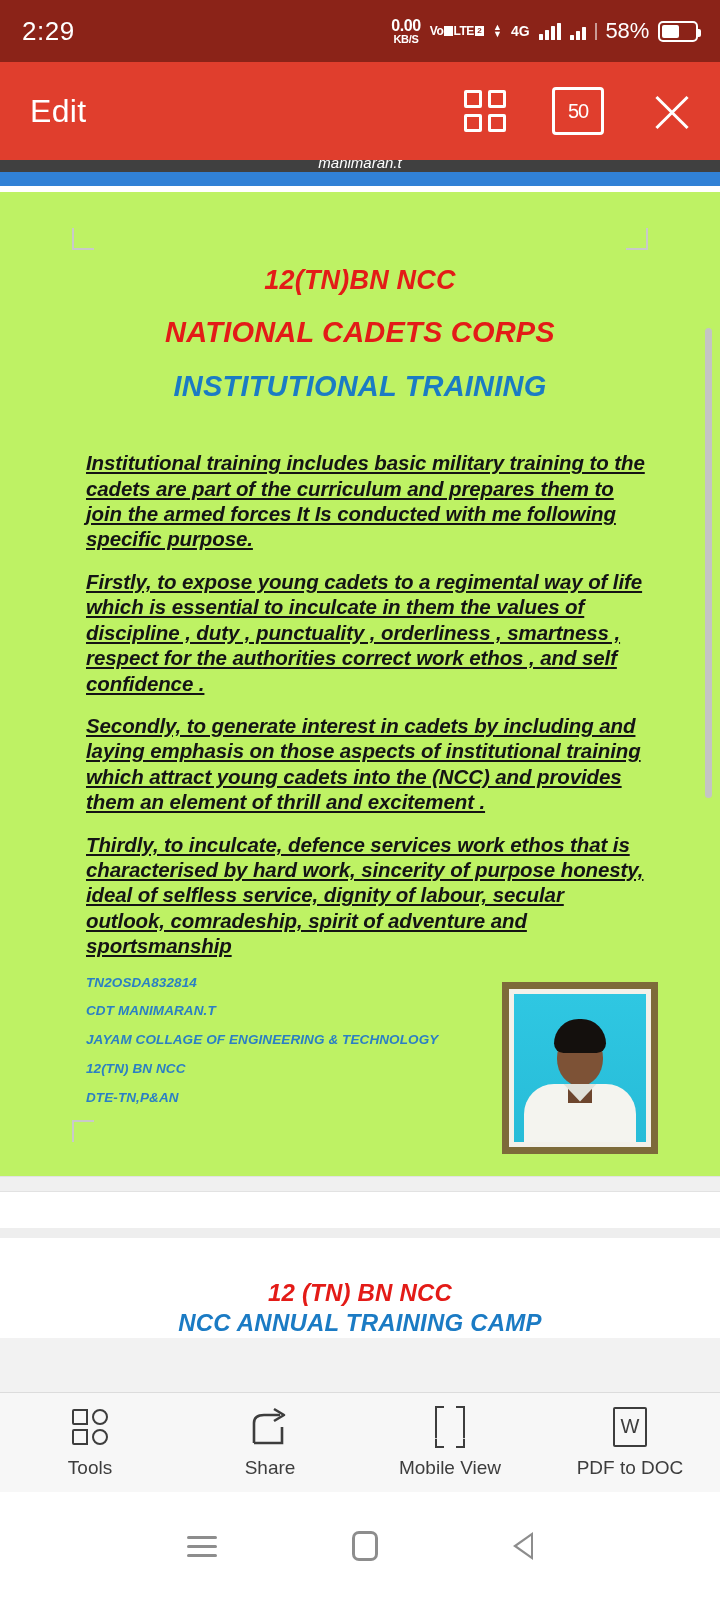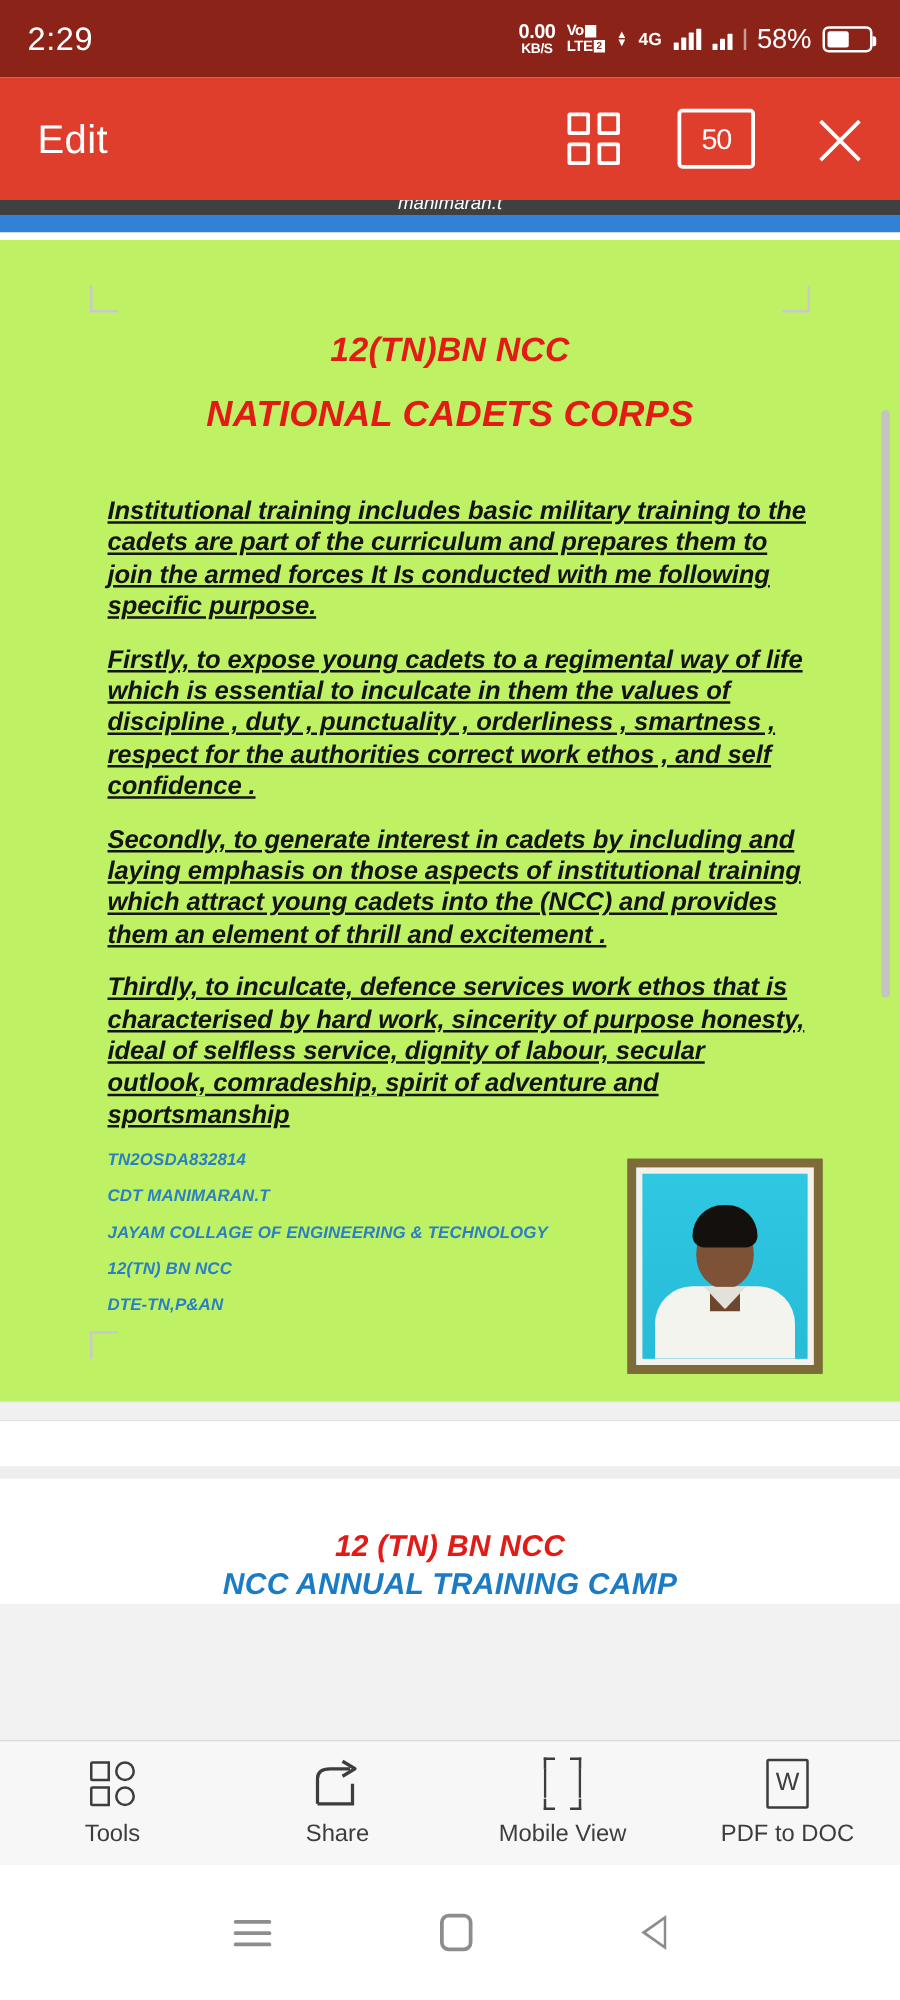--- a/index.html
+++ b/index.html
@@ -23,7 +23,7 @@
   .netspeed{ display:flex; flex-direction:column; align-items:center; line-height:1; }
   .netspeed .v{ font-size:16px; font-weight:700; letter-spacing:-.4px; }
   .netspeed .u{ font-size:11px; font-weight:700; letter-spacing:-.3px; }
-  .volte{ display:flex; flex-direction:column; align-items:flex-start; line-height:1.05; }
+  .volte{ display:flex; flex-direction:row; align-items:flex-start; line-height:1.05; }
   .volte .r{ display:flex; align-items:center; gap:1px; }
   .volte .t{ font-size:12px; font-weight:800; letter-spacing:-.4px; }
   .volte .sq{

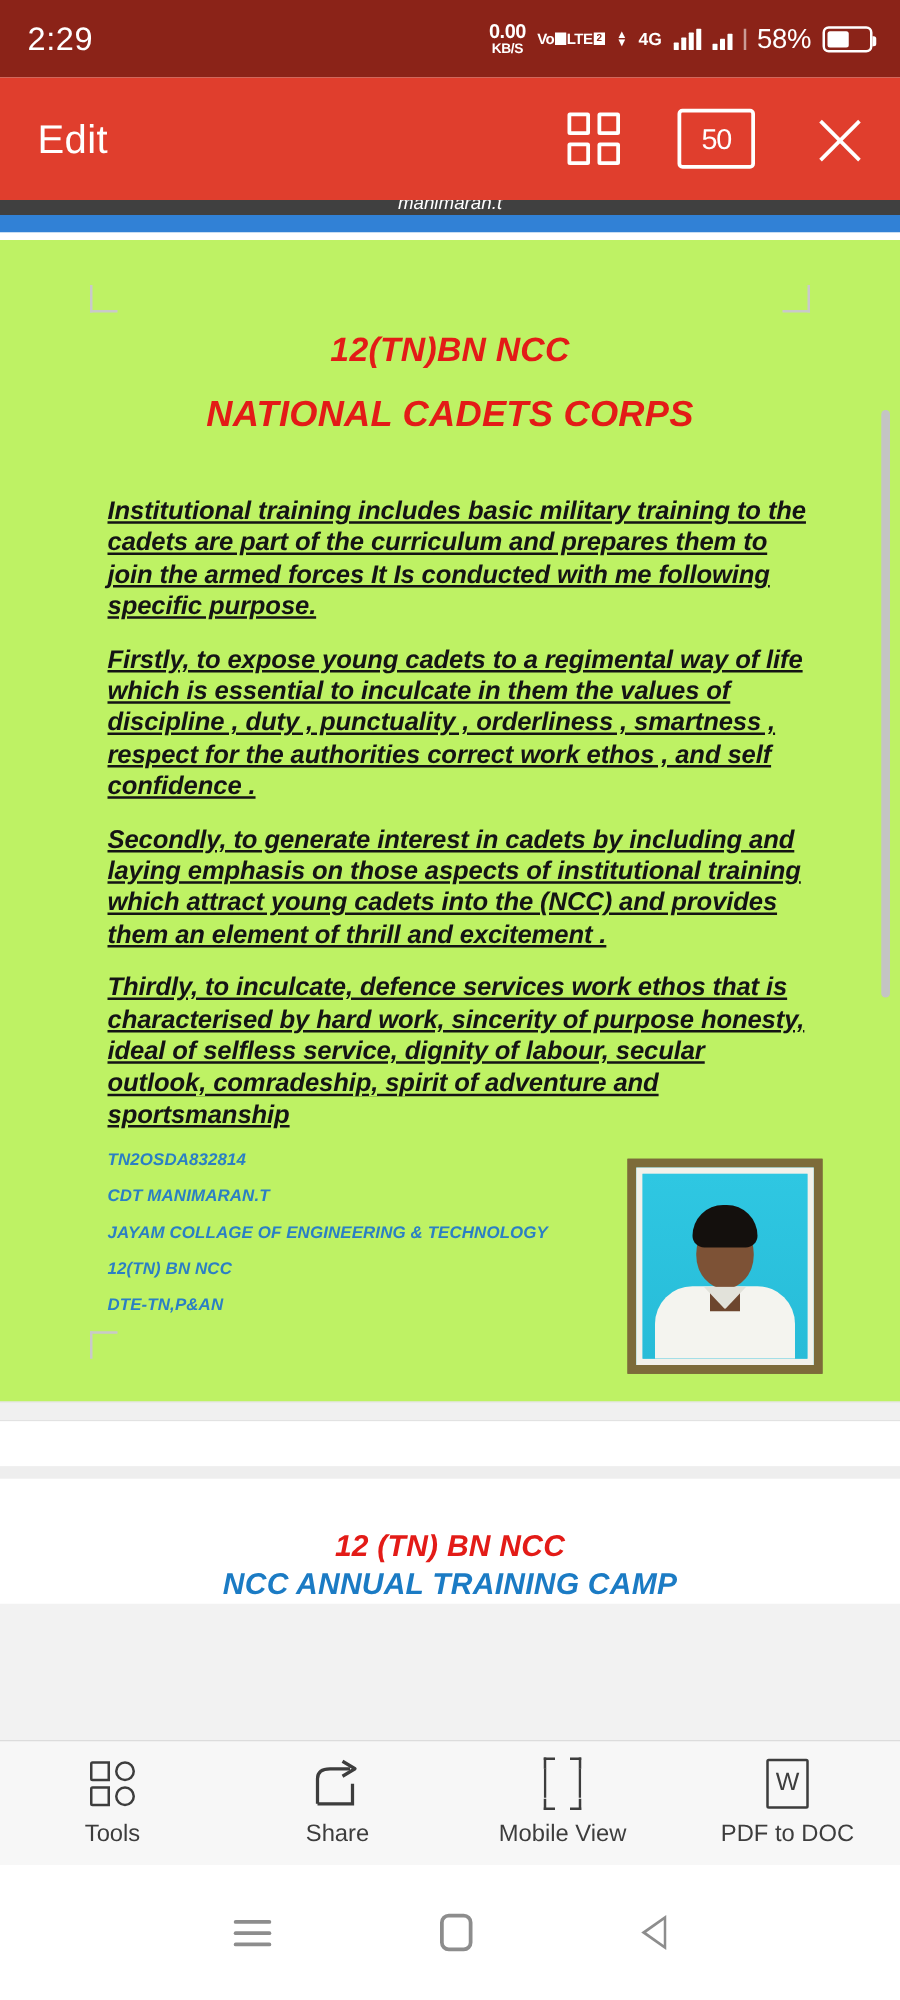--- a/index.html
+++ b/index.html
@@ -59,9 +59,9 @@
   .grid-ic{ display:grid; grid-template-columns:18px 18px; grid-template-rows:18px 18px; gap:6px; }
   .grid-ic span{ display:block; border:3px solid #fff; border-radius:2px; }
   .pages-ic{
-    width:62px; height:48px; border:3px solid #fff; border-radius:4px;
+    width:52px; height:48px; border:3px solid #fff; border-radius:4px;
     display:flex; align-items:center; justify-content:center;
-    font-size:23px; font-weight:400; letter-spacing:-1px;
+    font-size:20px; font-weight:400; letter-spacing:-1px;
   }
   .close-ic{ position:relative; width:44px; height:44px; }
   .close-ic::before,.close-ic::after{

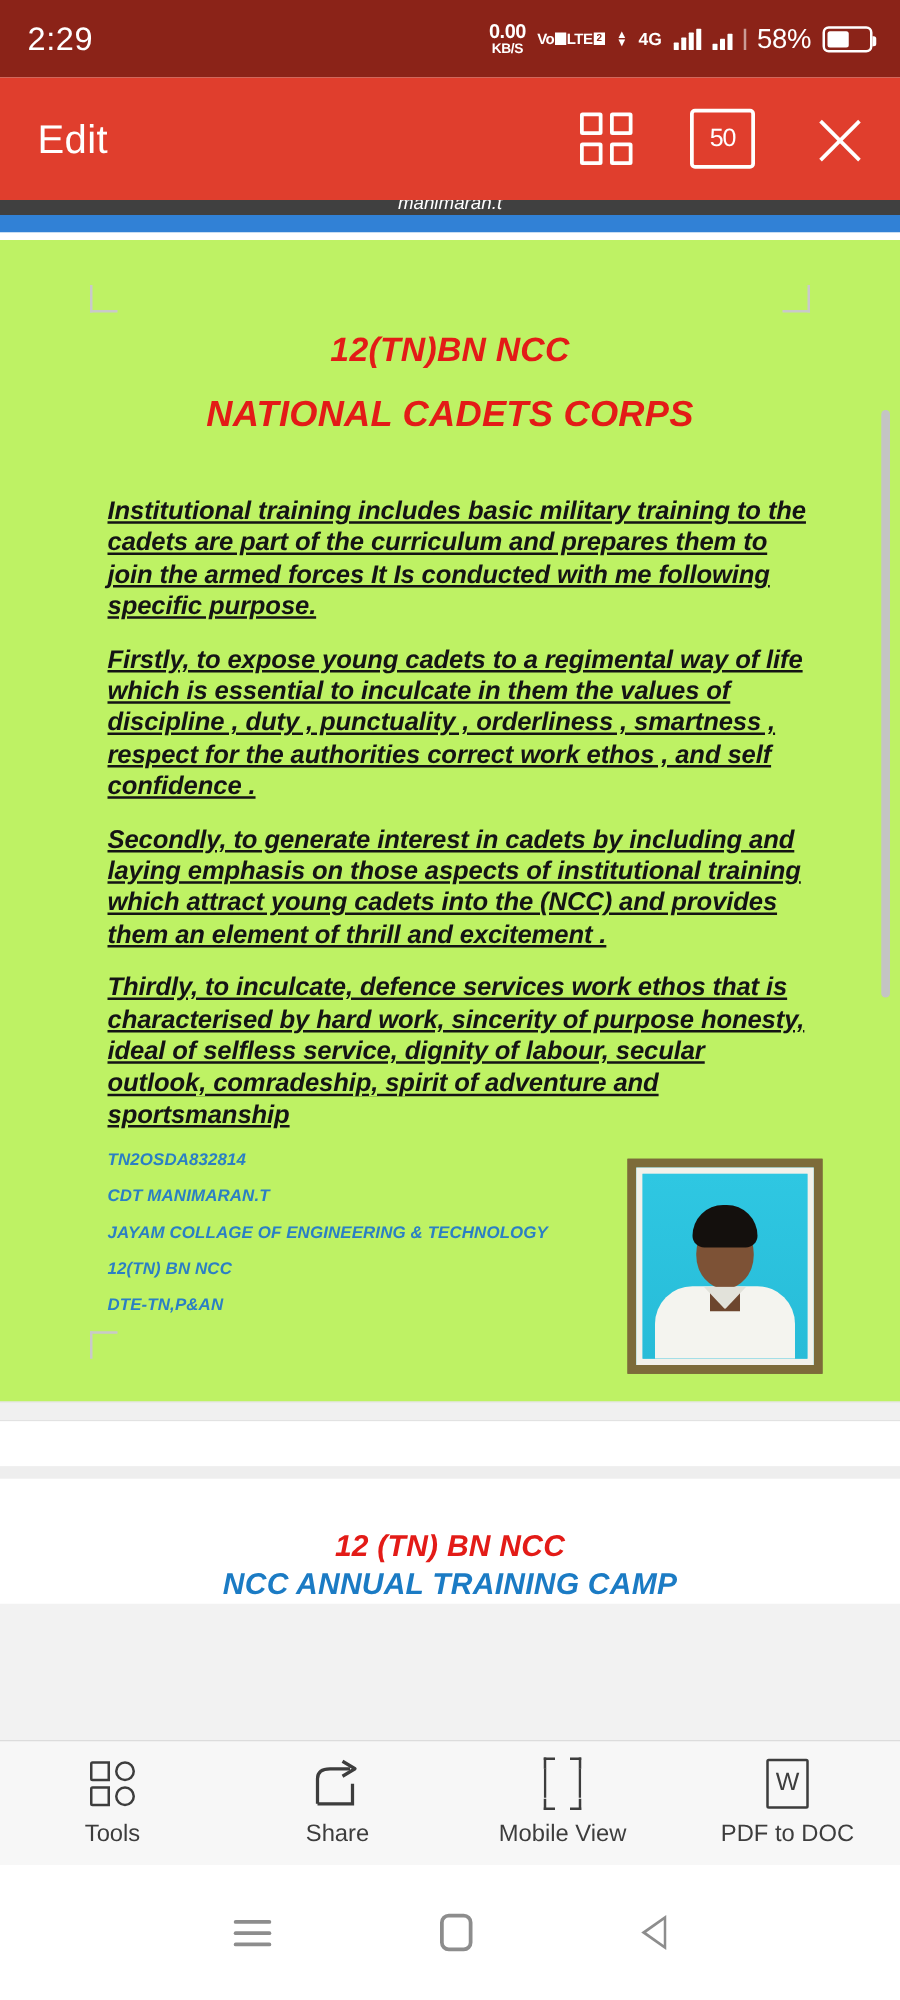--- a/index.html
+++ b/index.html
@@ -289,6 +289,7 @@
 
       <div class="h-red t1">12(TN)BN NCC</div>
       <div class="h-red t2">NATIONAL CADETS CORPS</div>
+      <div class="h-blue t3">INSTITUTIONAL TRAINING</div>
 
       <div class="body-wrap">
         <p class="para">Institutional training  includes basic military training to the cadets are part of the curriculum and prepares them to join the armed forces It Is conducted with me following specific purpose.</p>

